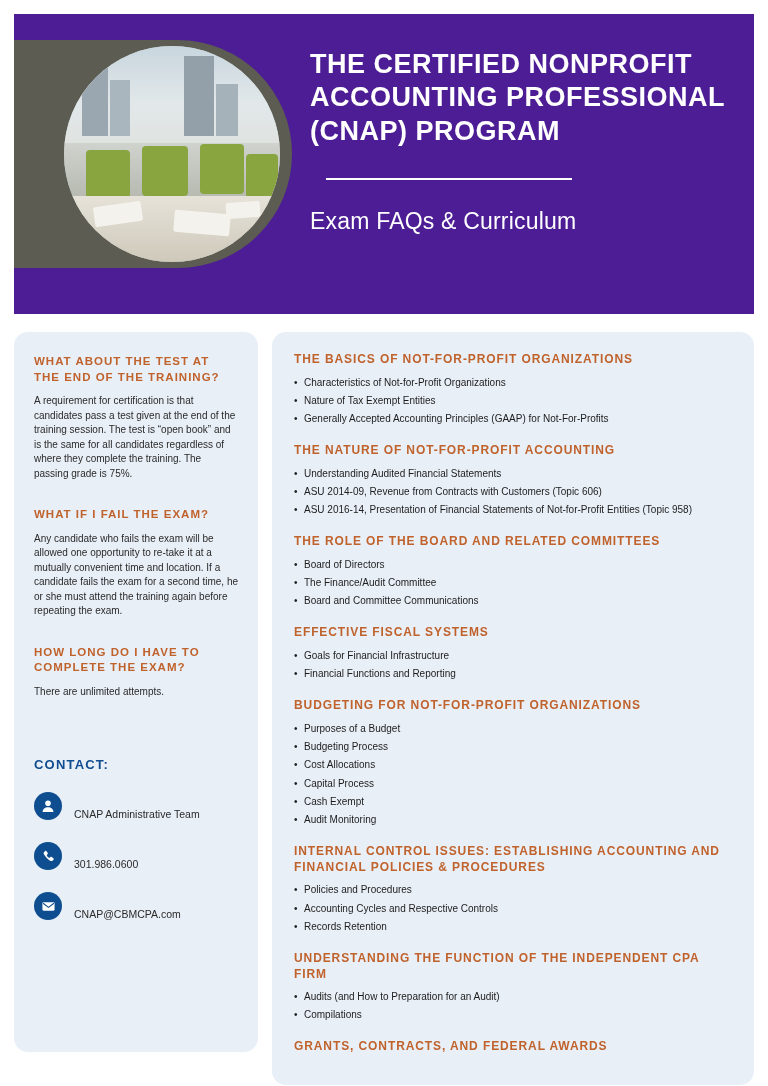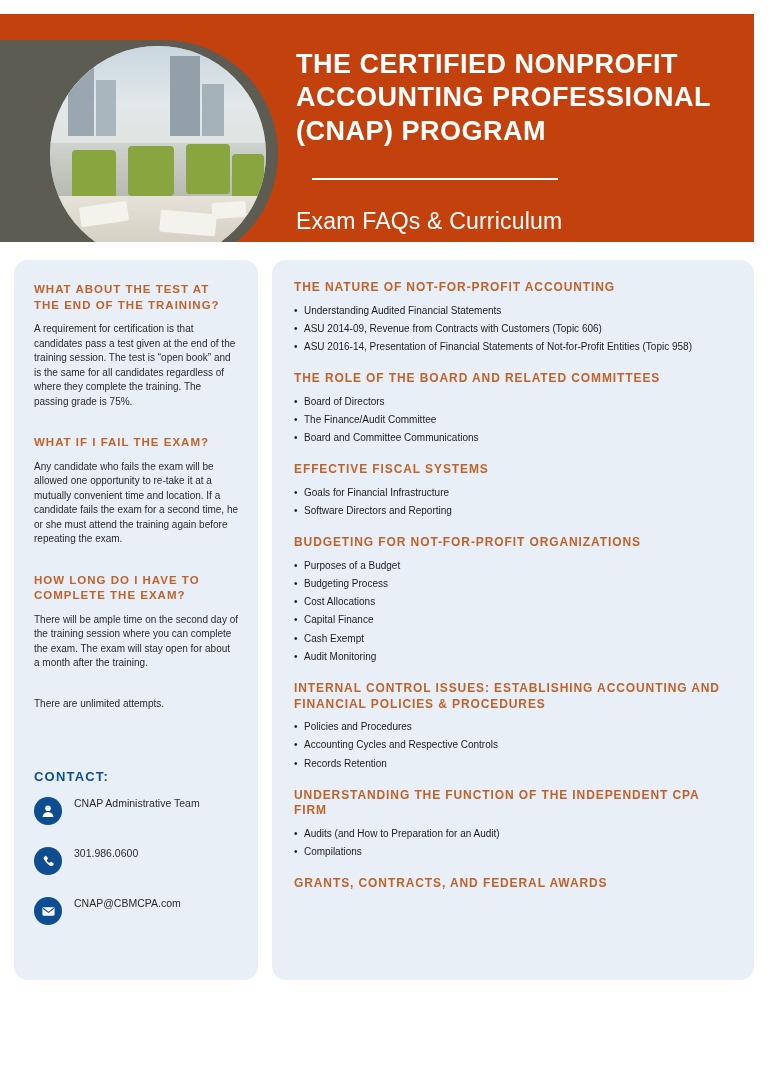--- a/index.html
+++ b/index.html
@@ -25,9 +25,9 @@
   
   .header {
     position: relative;
-    margin: 14px 14px 0 0;
-    height: 228px;
-    background: #c2410c;
+    margin: 14px 14px 0 14px;
+    height: 300px;
+    background: #4c1d95;
     overflow: hidden;
   }
   .header-photo-wrap {

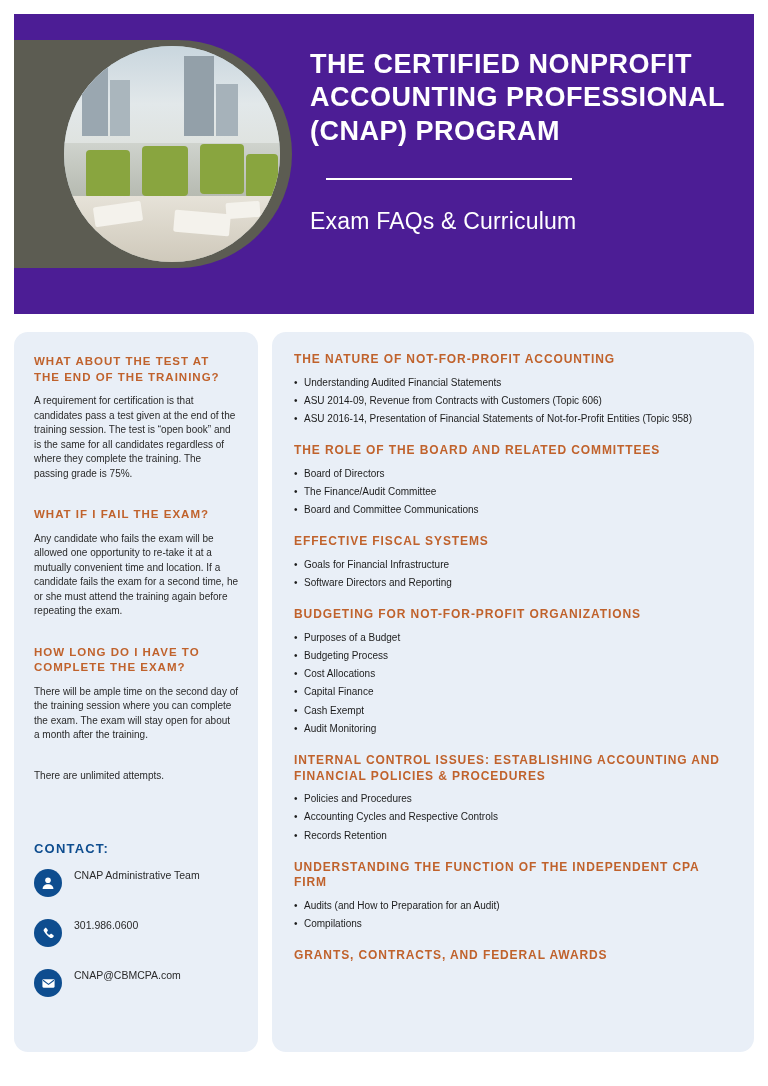--- a/index.html
+++ b/index.html
@@ -308,6 +308,12 @@
 
     <div class="col-right">
 
+      <div class="sec-block">
+        <div class="sec-title">THE BASICS OF NOT-FOR-PROFIT ORGANIZATIONS</div>
+        <div class="bullet">Characteristics of Not-for-Profit Organizations</div>
+        <div class="bullet">Nature of Tax Exempt Entities</div>
+        <div class="bullet">Generally Accepted Accounting Principles (GAAP) for Not-For-Profits</div>
+      </div>
 
       <div class="sec-block">
         <div class="sec-title">THE NATURE OF NOT-FOR-PROFIT ACCOUNTING</div>

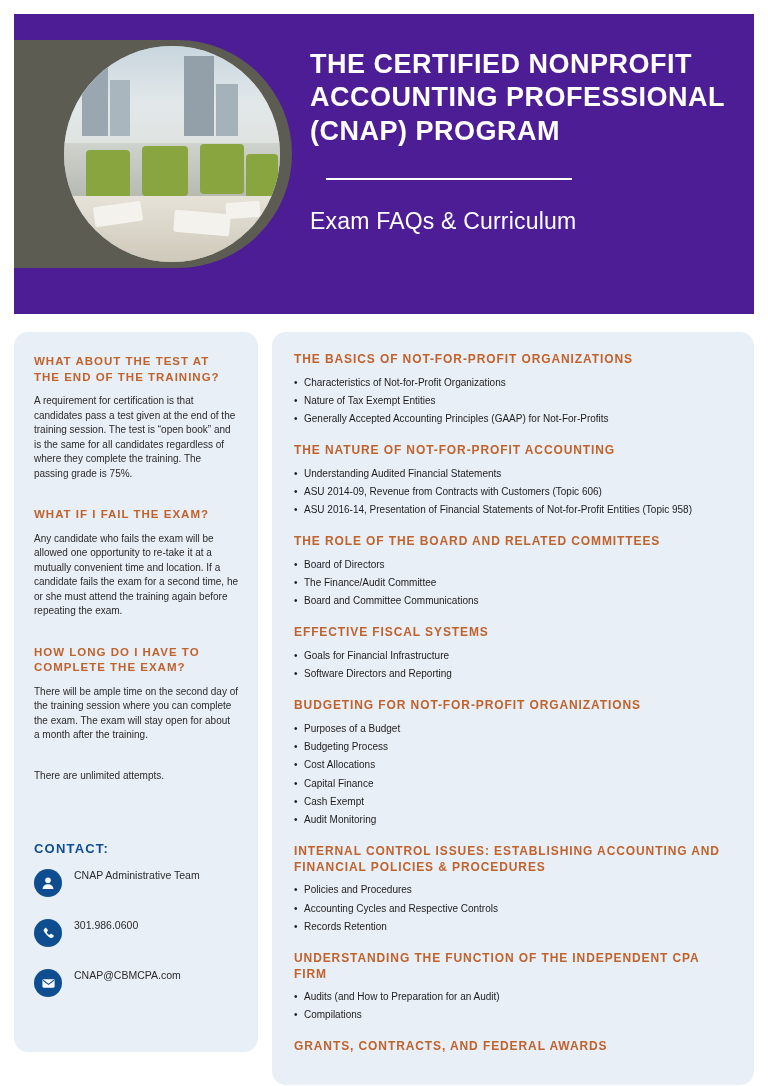--- a/index.html
+++ b/index.html
@@ -332,7 +332,7 @@
       <div class="sec-block">
         <div class="sec-title">EFFECTIVE FISCAL SYSTEMS</div>
         <div class="bullet">Goals for Financial Infrastructure</div>
-        <div class="bullet">Software Directors and Reporting</div>
+        <div class="bullet">Financial Functions and Reporting</div>
       </div>
 
       <div class="sec-block">

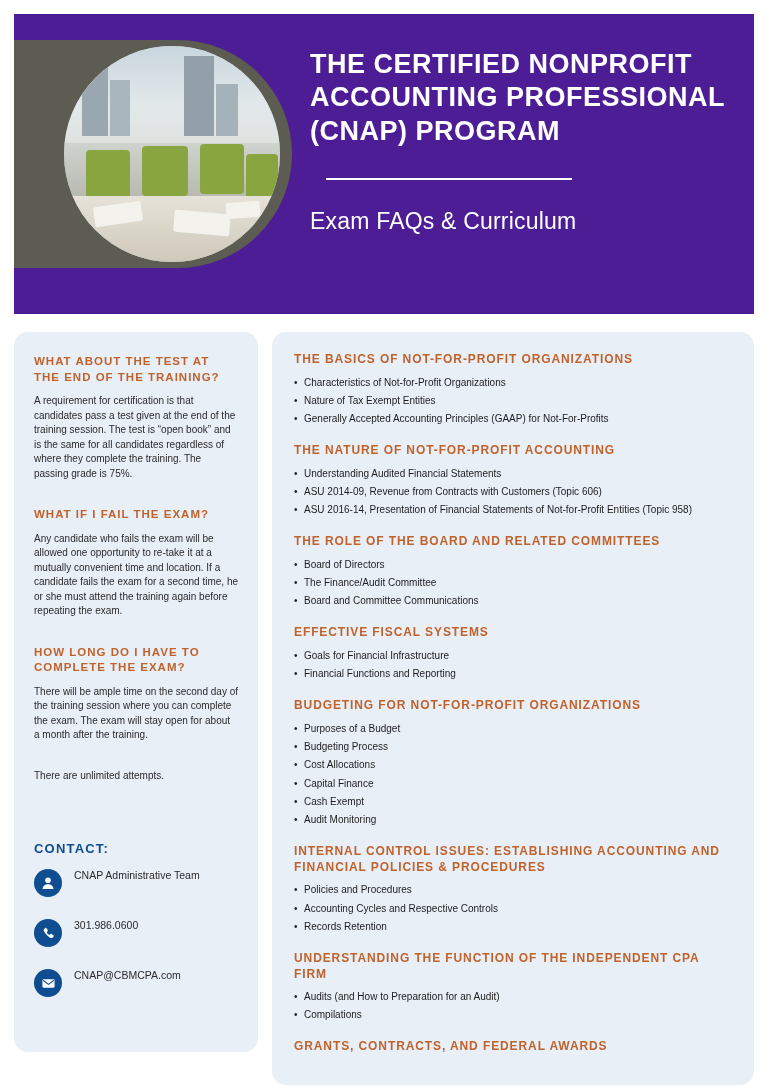--- a/index.html
+++ b/index.html
@@ -266,7 +266,6 @@
 
       <div class="faq-block">
         <div class="faq-q">HOW LONG DO I HAVE TO COMPLETE THE EXAM?</div>
-        <div class="faq-a">There will be ample time on the second day of the training session where you can complete the exam. The exam will stay open for about a month after the training.</div>
       </div>
 
       <div class="faq-block">

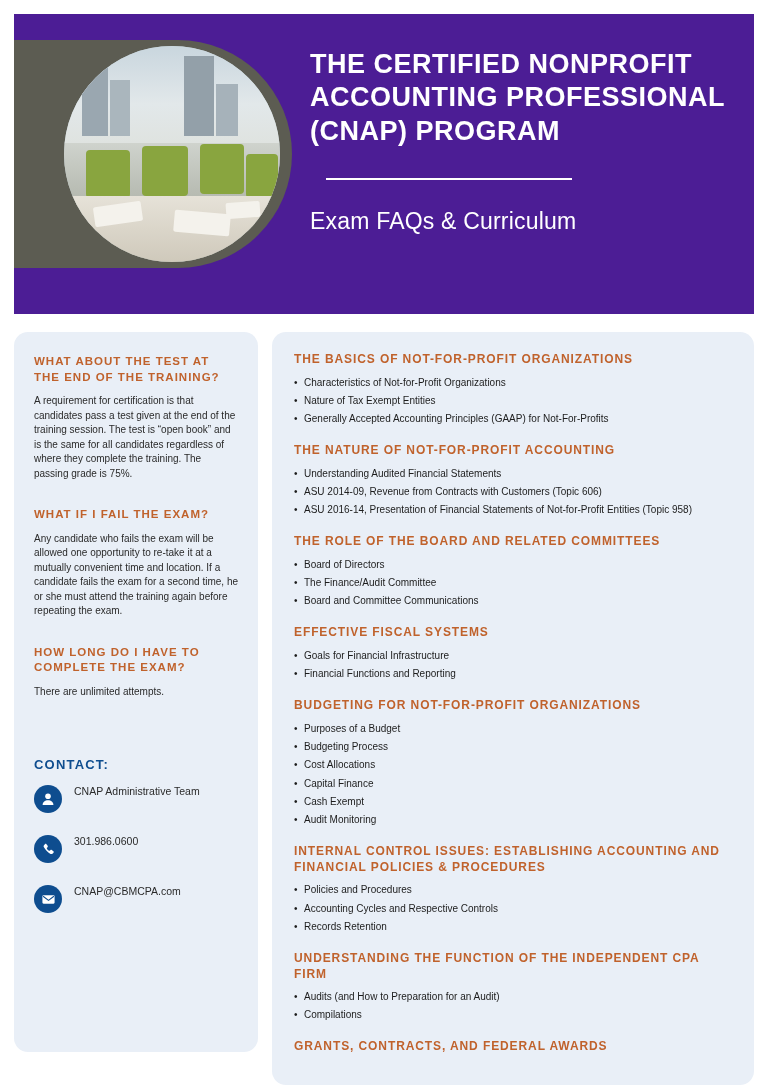--- a/index.html
+++ b/index.html
@@ -167,7 +167,7 @@
     font-weight: bold;
     letter-spacing: 1.2px;
     text-transform: uppercase;
-    margin: 58px 0 13px 0;
+    margin: 58px 0 20px 0;
   }
   .contact-row {
     display: flex;

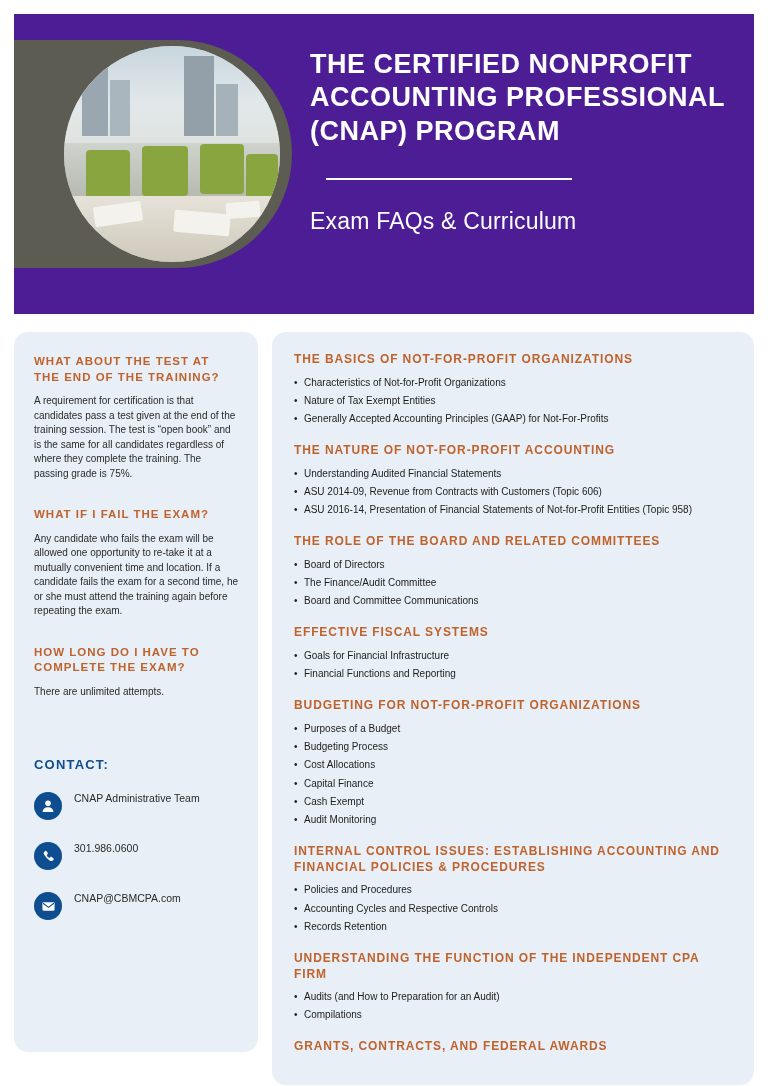--- a/index.html
+++ b/index.html
@@ -339,7 +339,7 @@
         <div class="bullet">Purposes of a Budget</div>
         <div class="bullet">Budgeting Process</div>
         <div class="bullet">Cost Allocations</div>
-        <div class="bullet">Capital Finance</div>
+        <div class="bullet">Capital Process</div>
         <div class="bullet">Cash Exempt</div>
         <div class="bullet">Audit Monitoring</div>
       </div>

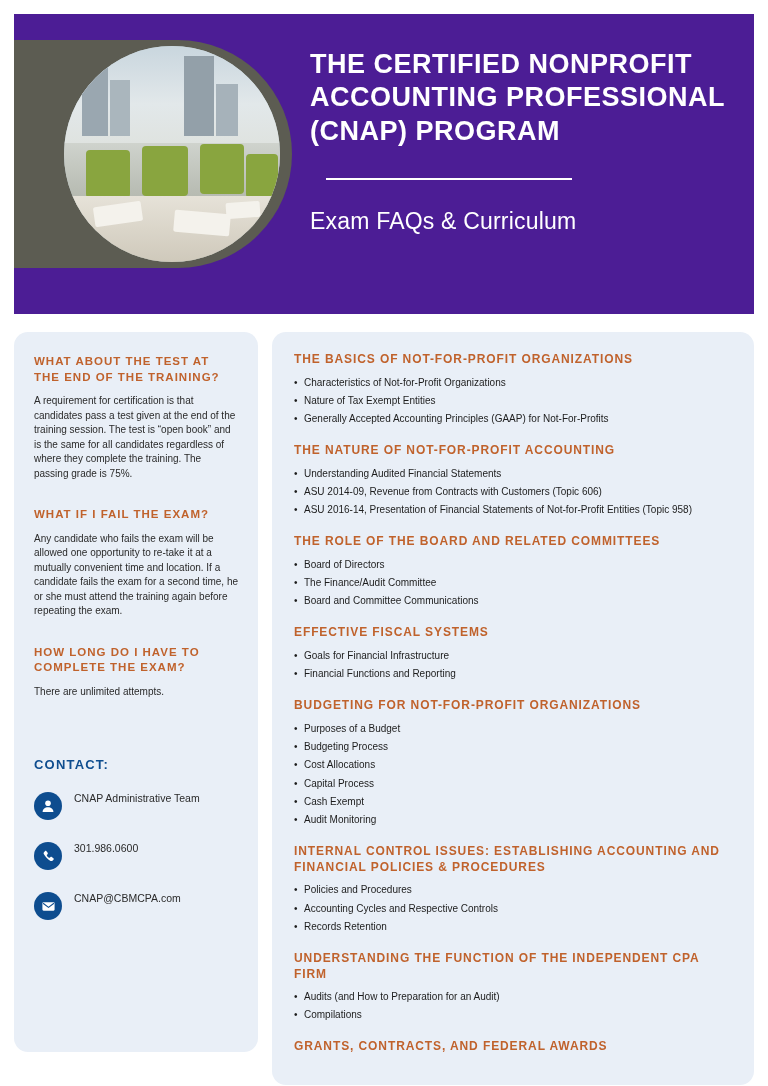--- a/index.html
+++ b/index.html
@@ -171,7 +171,7 @@
   }
   .contact-row {
     display: flex;
-    align-items: flex-start;
+    align-items: flex-end;
     margin-bottom: 22px;
   }
   .contact-icon {

